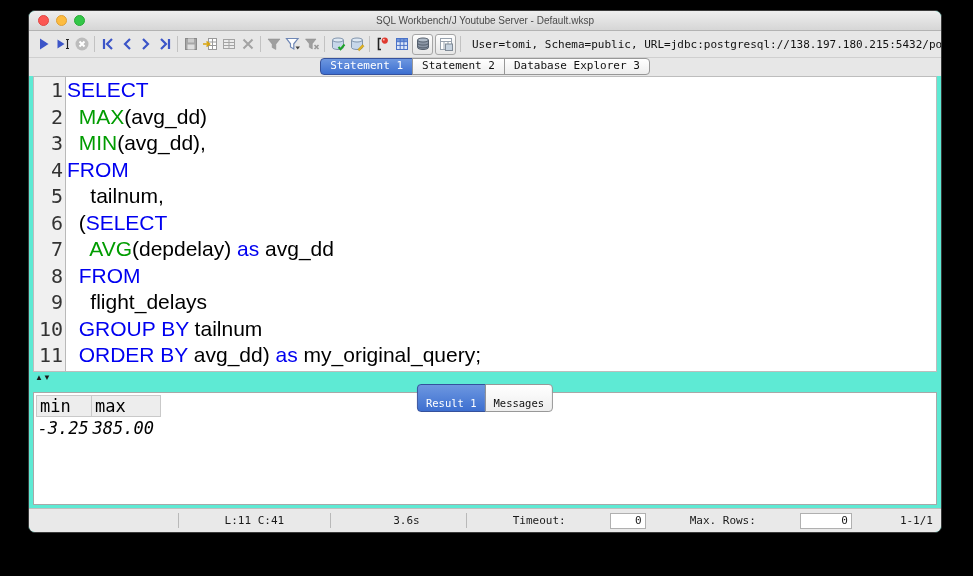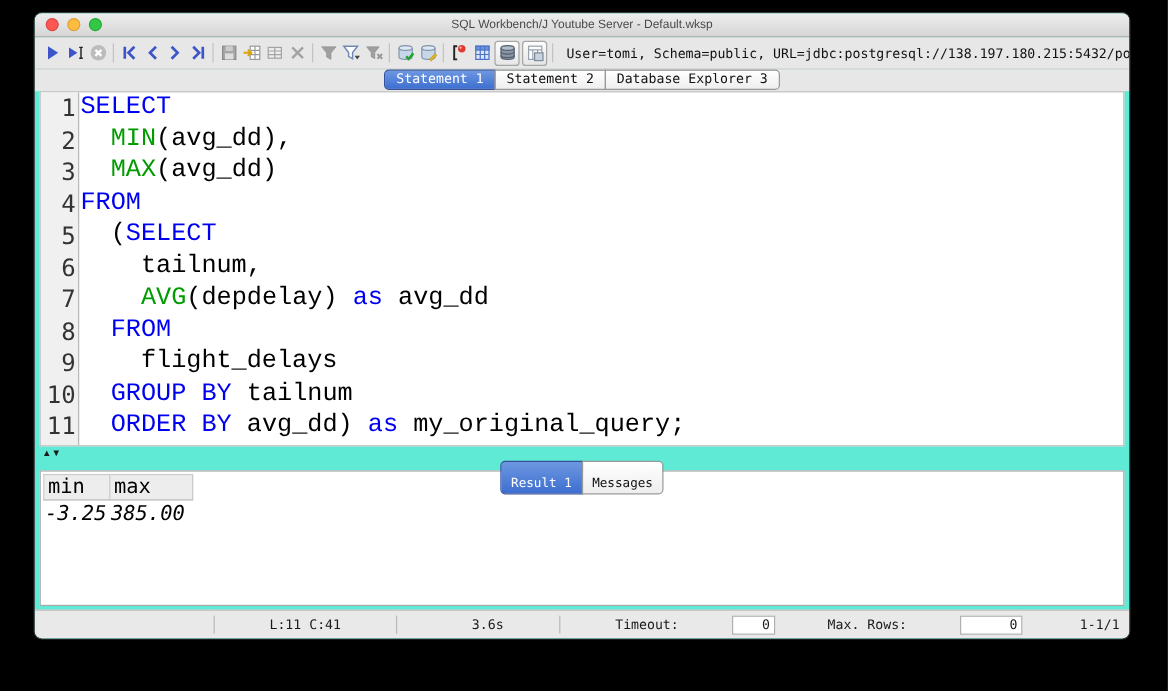--- a/index.html
+++ b/index.html
@@ -39,7 +39,7 @@
   .gutter{width:31px;flex:none;background:#f0f0f0;border-right:1px solid #b9b9b9;
     font-family:"DejaVu Sans Mono",monospace;font-size:20px;color:#333;text-align:right;}
   .gutter .ln{height:26.5px;line-height:26.5px;padding-right:2px;}
-  .code{flex:1;font-family:Liberation Mono, monospace;font-size:21px;color:#000;padding-left:1px;}
+  .code{flex:1;font-family:Liberation Sans, sans-serif;font-size:21px;color:#000;padding-left:1px;}
   .code-line{height:26.5px;line-height:26.5px;white-space:pre;}
   .seg-kw{color:#0000f0;}
   .seg-fn{color:#009c00;}

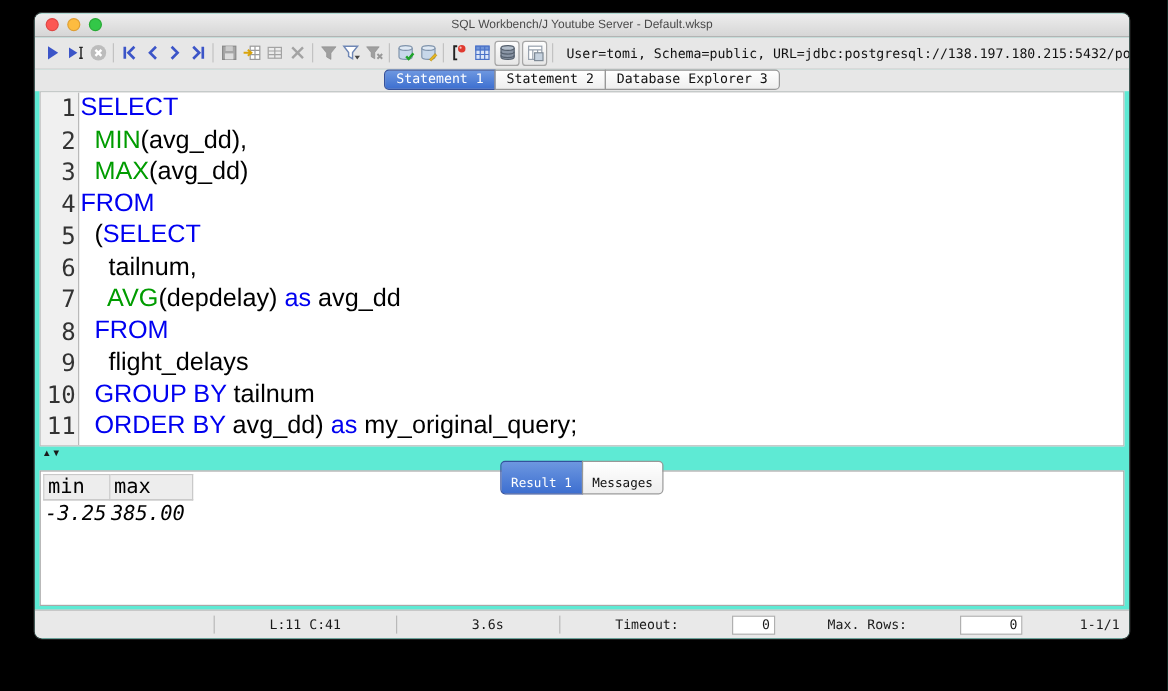--- a/index.html
+++ b/index.html
@@ -291,8 +291,8 @@
       </div>
     <div class="code">
         <div class="code-line"><span class="seg-kw">SELECT</span></div>
+        <div class="code-line"><span>  </span><span class="seg-fn">MAX</span><span>(avg_dd)</span></div>
         <div class="code-line"><span>  </span><span class="seg-fn">MIN</span><span>(avg_dd),</span></div>
-        <div class="code-line"><span>  </span><span class="seg-fn">MAX</span><span>(avg_dd)</span></div>
         <div class="code-line"><span class="seg-kw">FROM</span></div>
         <div class="code-line"><span>  (</span><span class="seg-kw">SELECT</span></div>
         <div class="code-line"><span>    tailnum,</span></div>

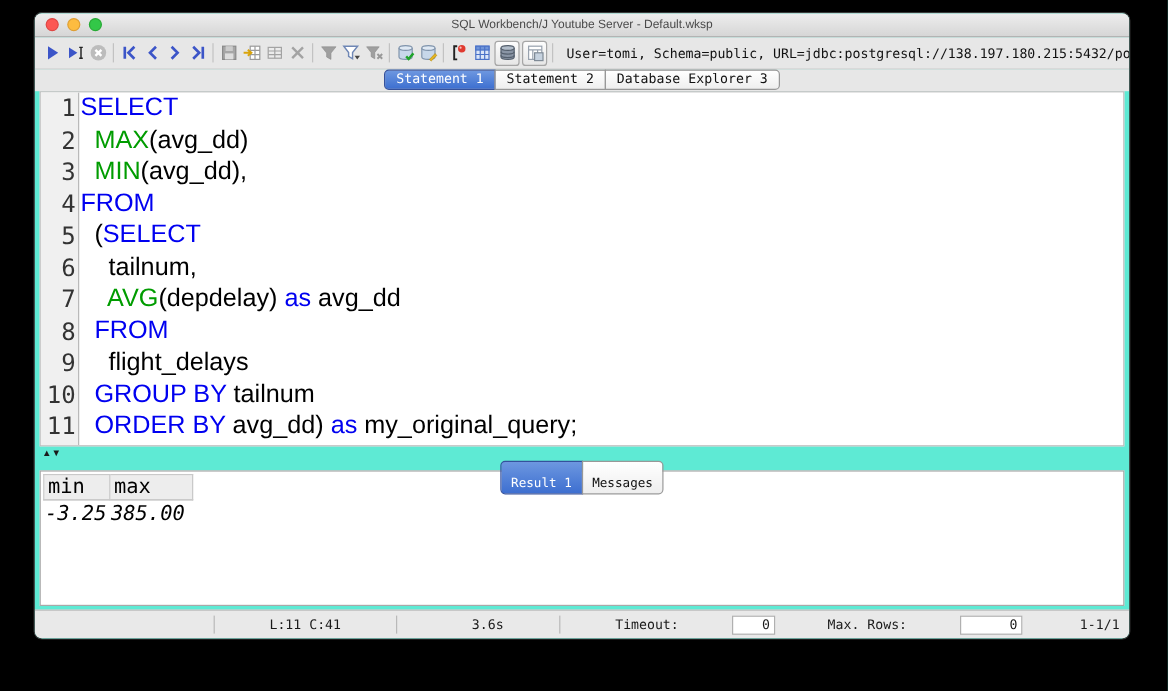--- a/index.html
+++ b/index.html
@@ -294,8 +294,8 @@
         <div class="code-line"><span>  </span><span class="seg-fn">MAX</span><span>(avg_dd)</span></div>
         <div class="code-line"><span>  </span><span class="seg-fn">MIN</span><span>(avg_dd),</span></div>
         <div class="code-line"><span class="seg-kw">FROM</span></div>
+        <div class="code-line"><span>    tailnum,</span></div>
         <div class="code-line"><span>  (</span><span class="seg-kw">SELECT</span></div>
-        <div class="code-line"><span>    tailnum,</span></div>
         <div class="code-line"><span>    </span><span class="seg-fn">AVG</span><span>(depdelay) </span><span class="seg-kw">as</span><span> avg_dd</span></div>
         <div class="code-line"><span>  </span><span class="seg-kw">FROM</span></div>
         <div class="code-line"><span>    flight_delays</span></div>

